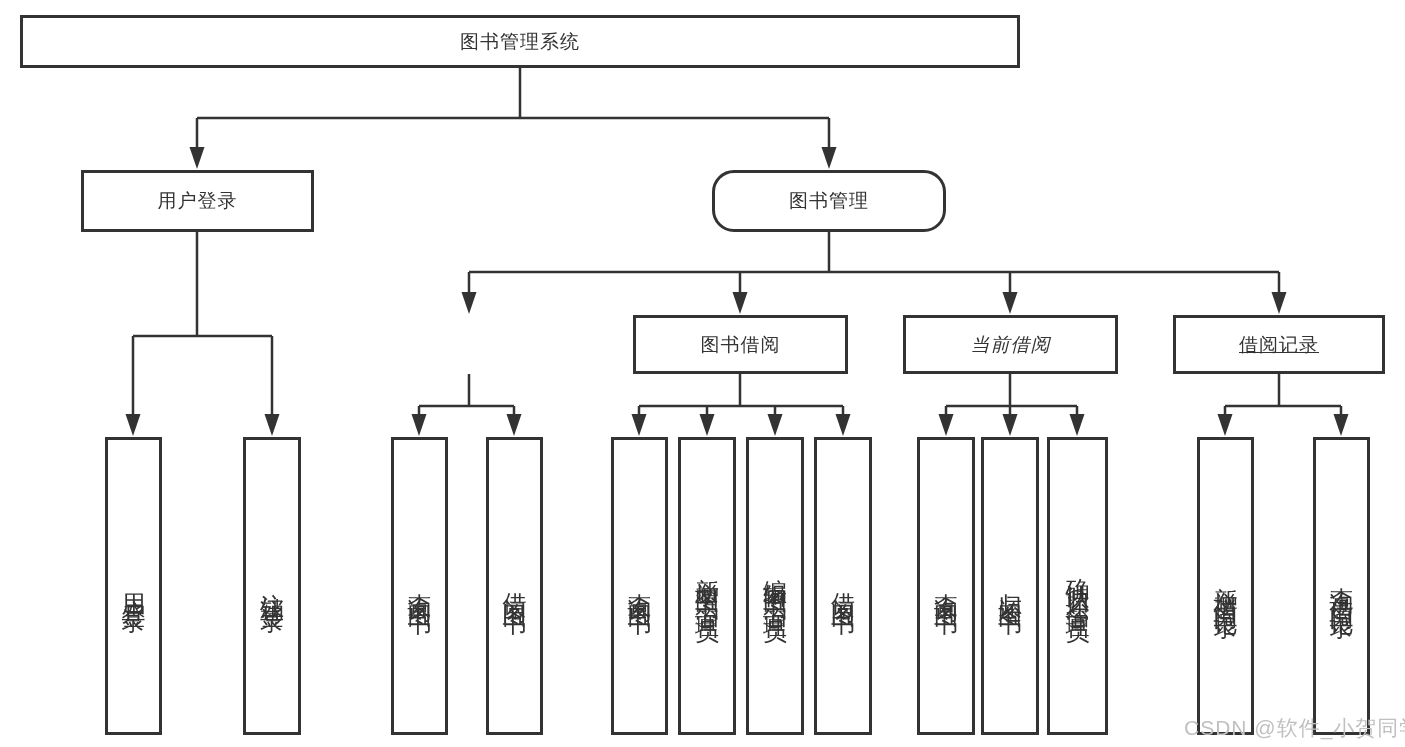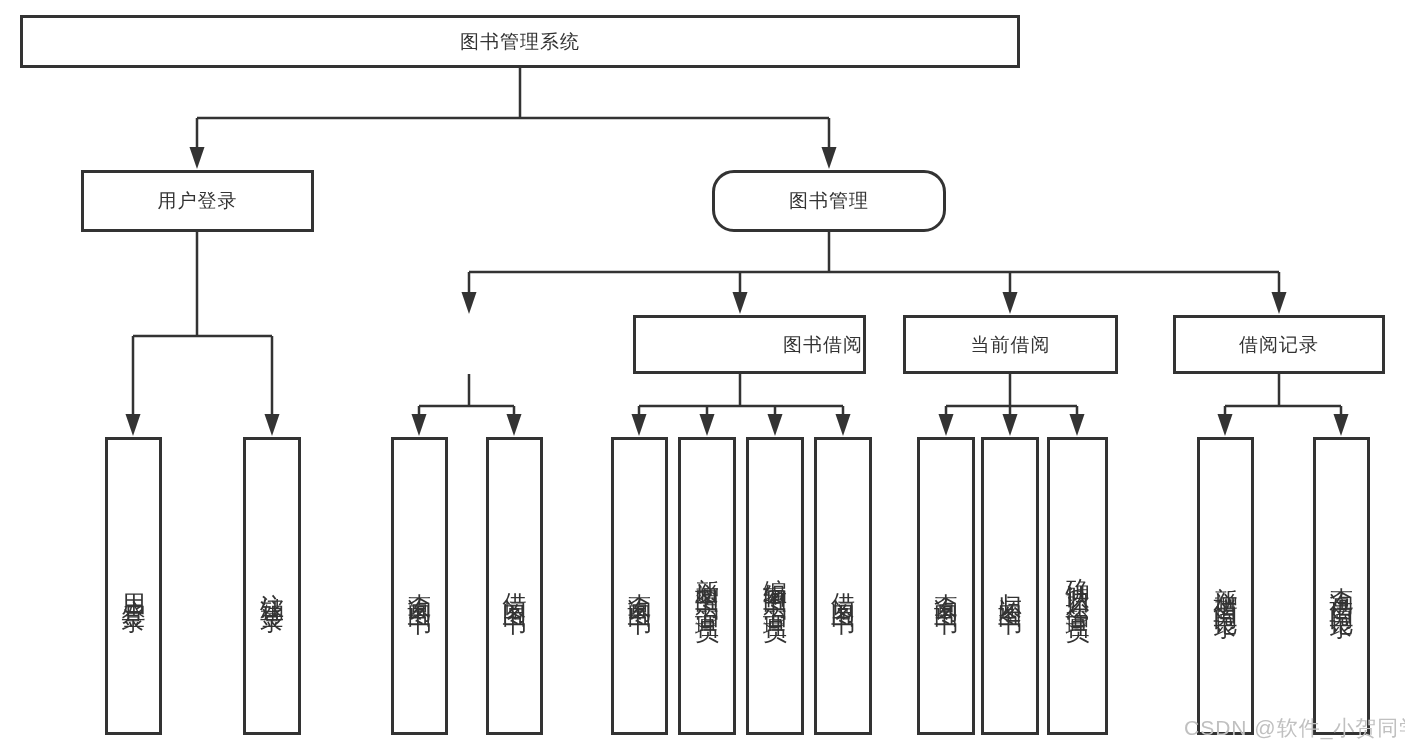--- a/index.html
+++ b/index.html
@@ -109,7 +109,7 @@
     <span>图书管理</span>
   </div>
 
-  <div class="node hbox" style="left:633px; top:315px; width:233px; height:59px;justify-content:flex-end;">
+  <div class="node hbox" style="left:633px; top:315px; width:215px; height:59px;">
     <span>图书借阅</span>
   </div>
   <div class="node hbox" style="left:903px; top:315px; width:215px; height:59px;">

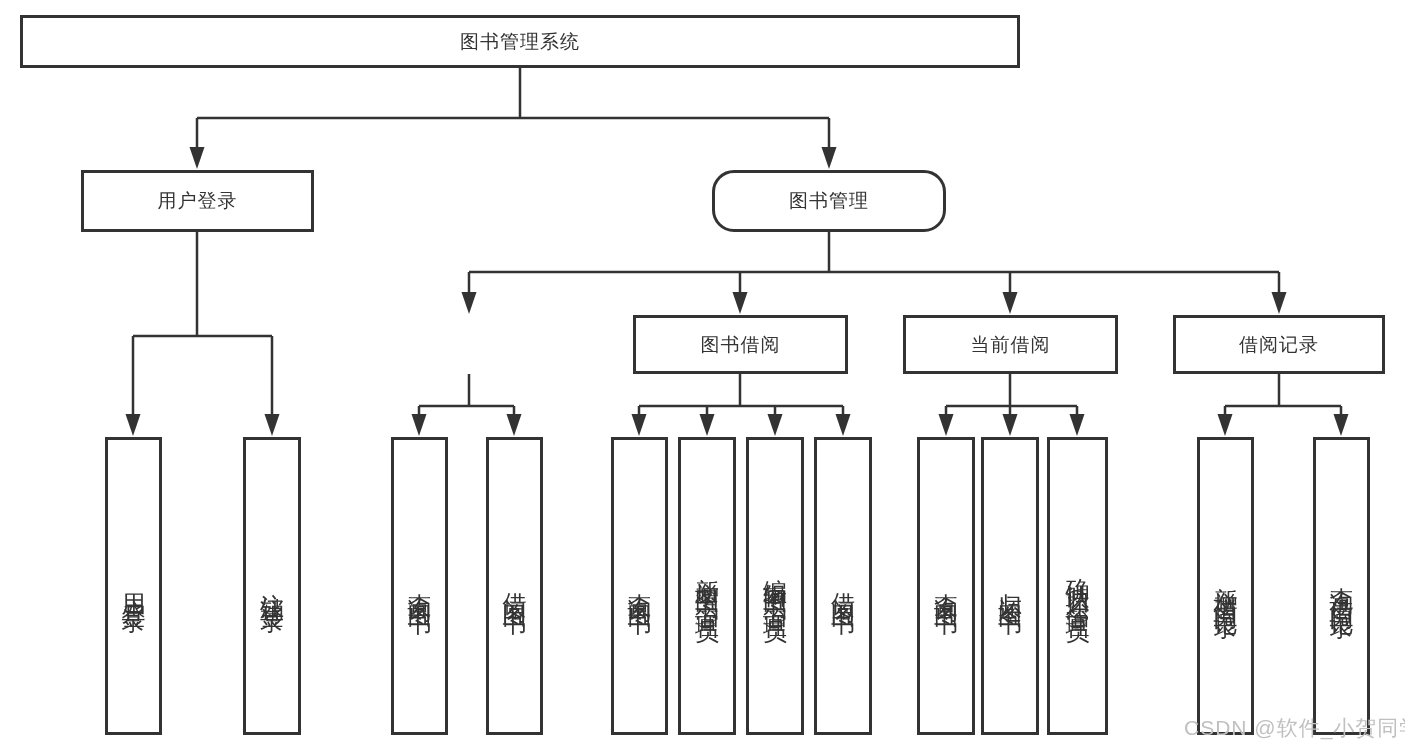--- a/index.html
+++ b/index.html
@@ -112,7 +112,7 @@
   <div class="node hbox" style="left:633px; top:315px; width:215px; height:59px;">
     <span>图书借阅</span>
   </div>
-  <div class="node hbox" style="left:903px; top:315px; width:215px; height:59px;">
+  <div class="node hbox" style="left:903px; top:315px; width:215px; height:59px;font-style:italic;">
     <span>当前借阅</span>
   </div>
   <div class="node hbox" style="left:1173px; top:315px; width:212px; height:59px;">

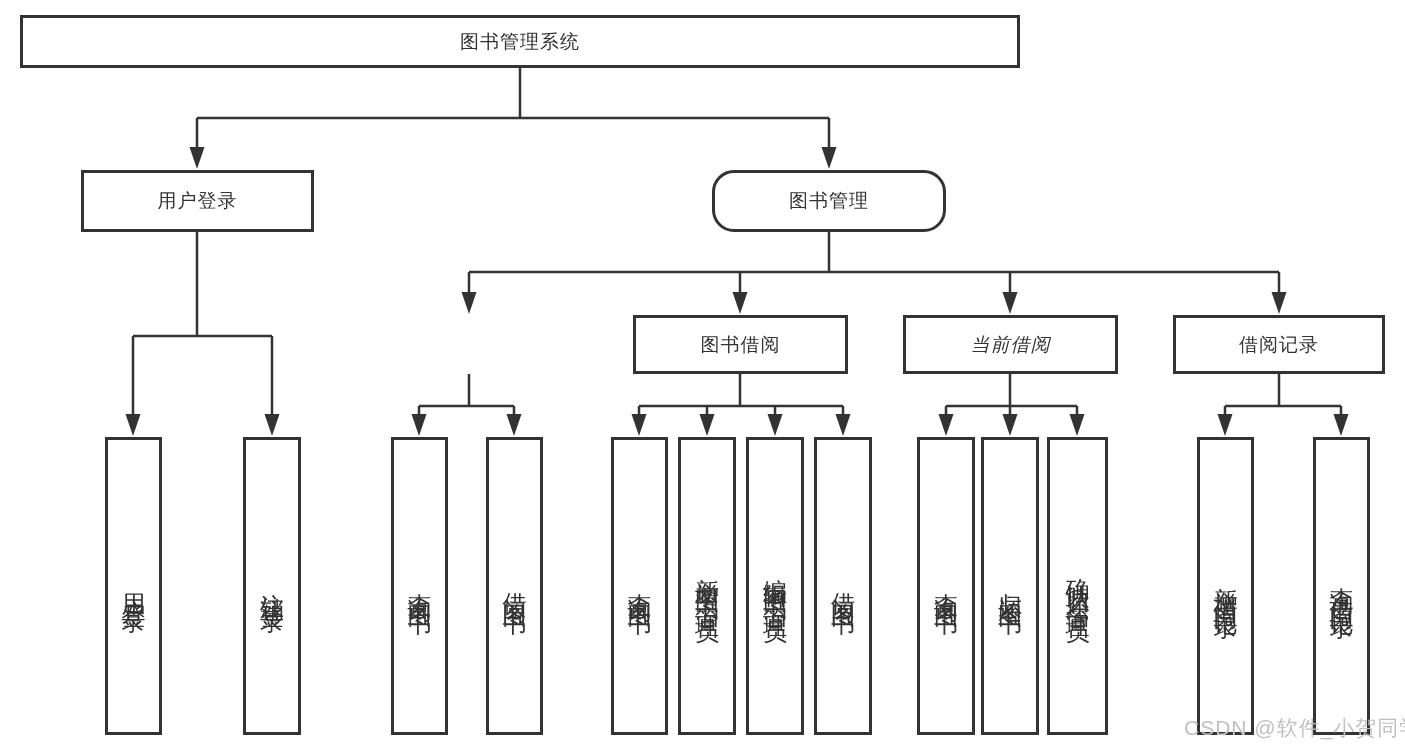--- a/index.html
+++ b/index.html
@@ -115,7 +115,7 @@
   <div class="node hbox" style="left:903px; top:315px; width:215px; height:59px;font-style:italic;">
     <span>当前借阅</span>
   </div>
-  <div class="node hbox" style="left:1173px; top:315px; width:212px; height:59px;">
+  <div class="node hbox" style="left:1173px; top:315px; width:212px; height:59px;text-decoration:underline;">
     <span>借阅记录</span>
   </div>
 

